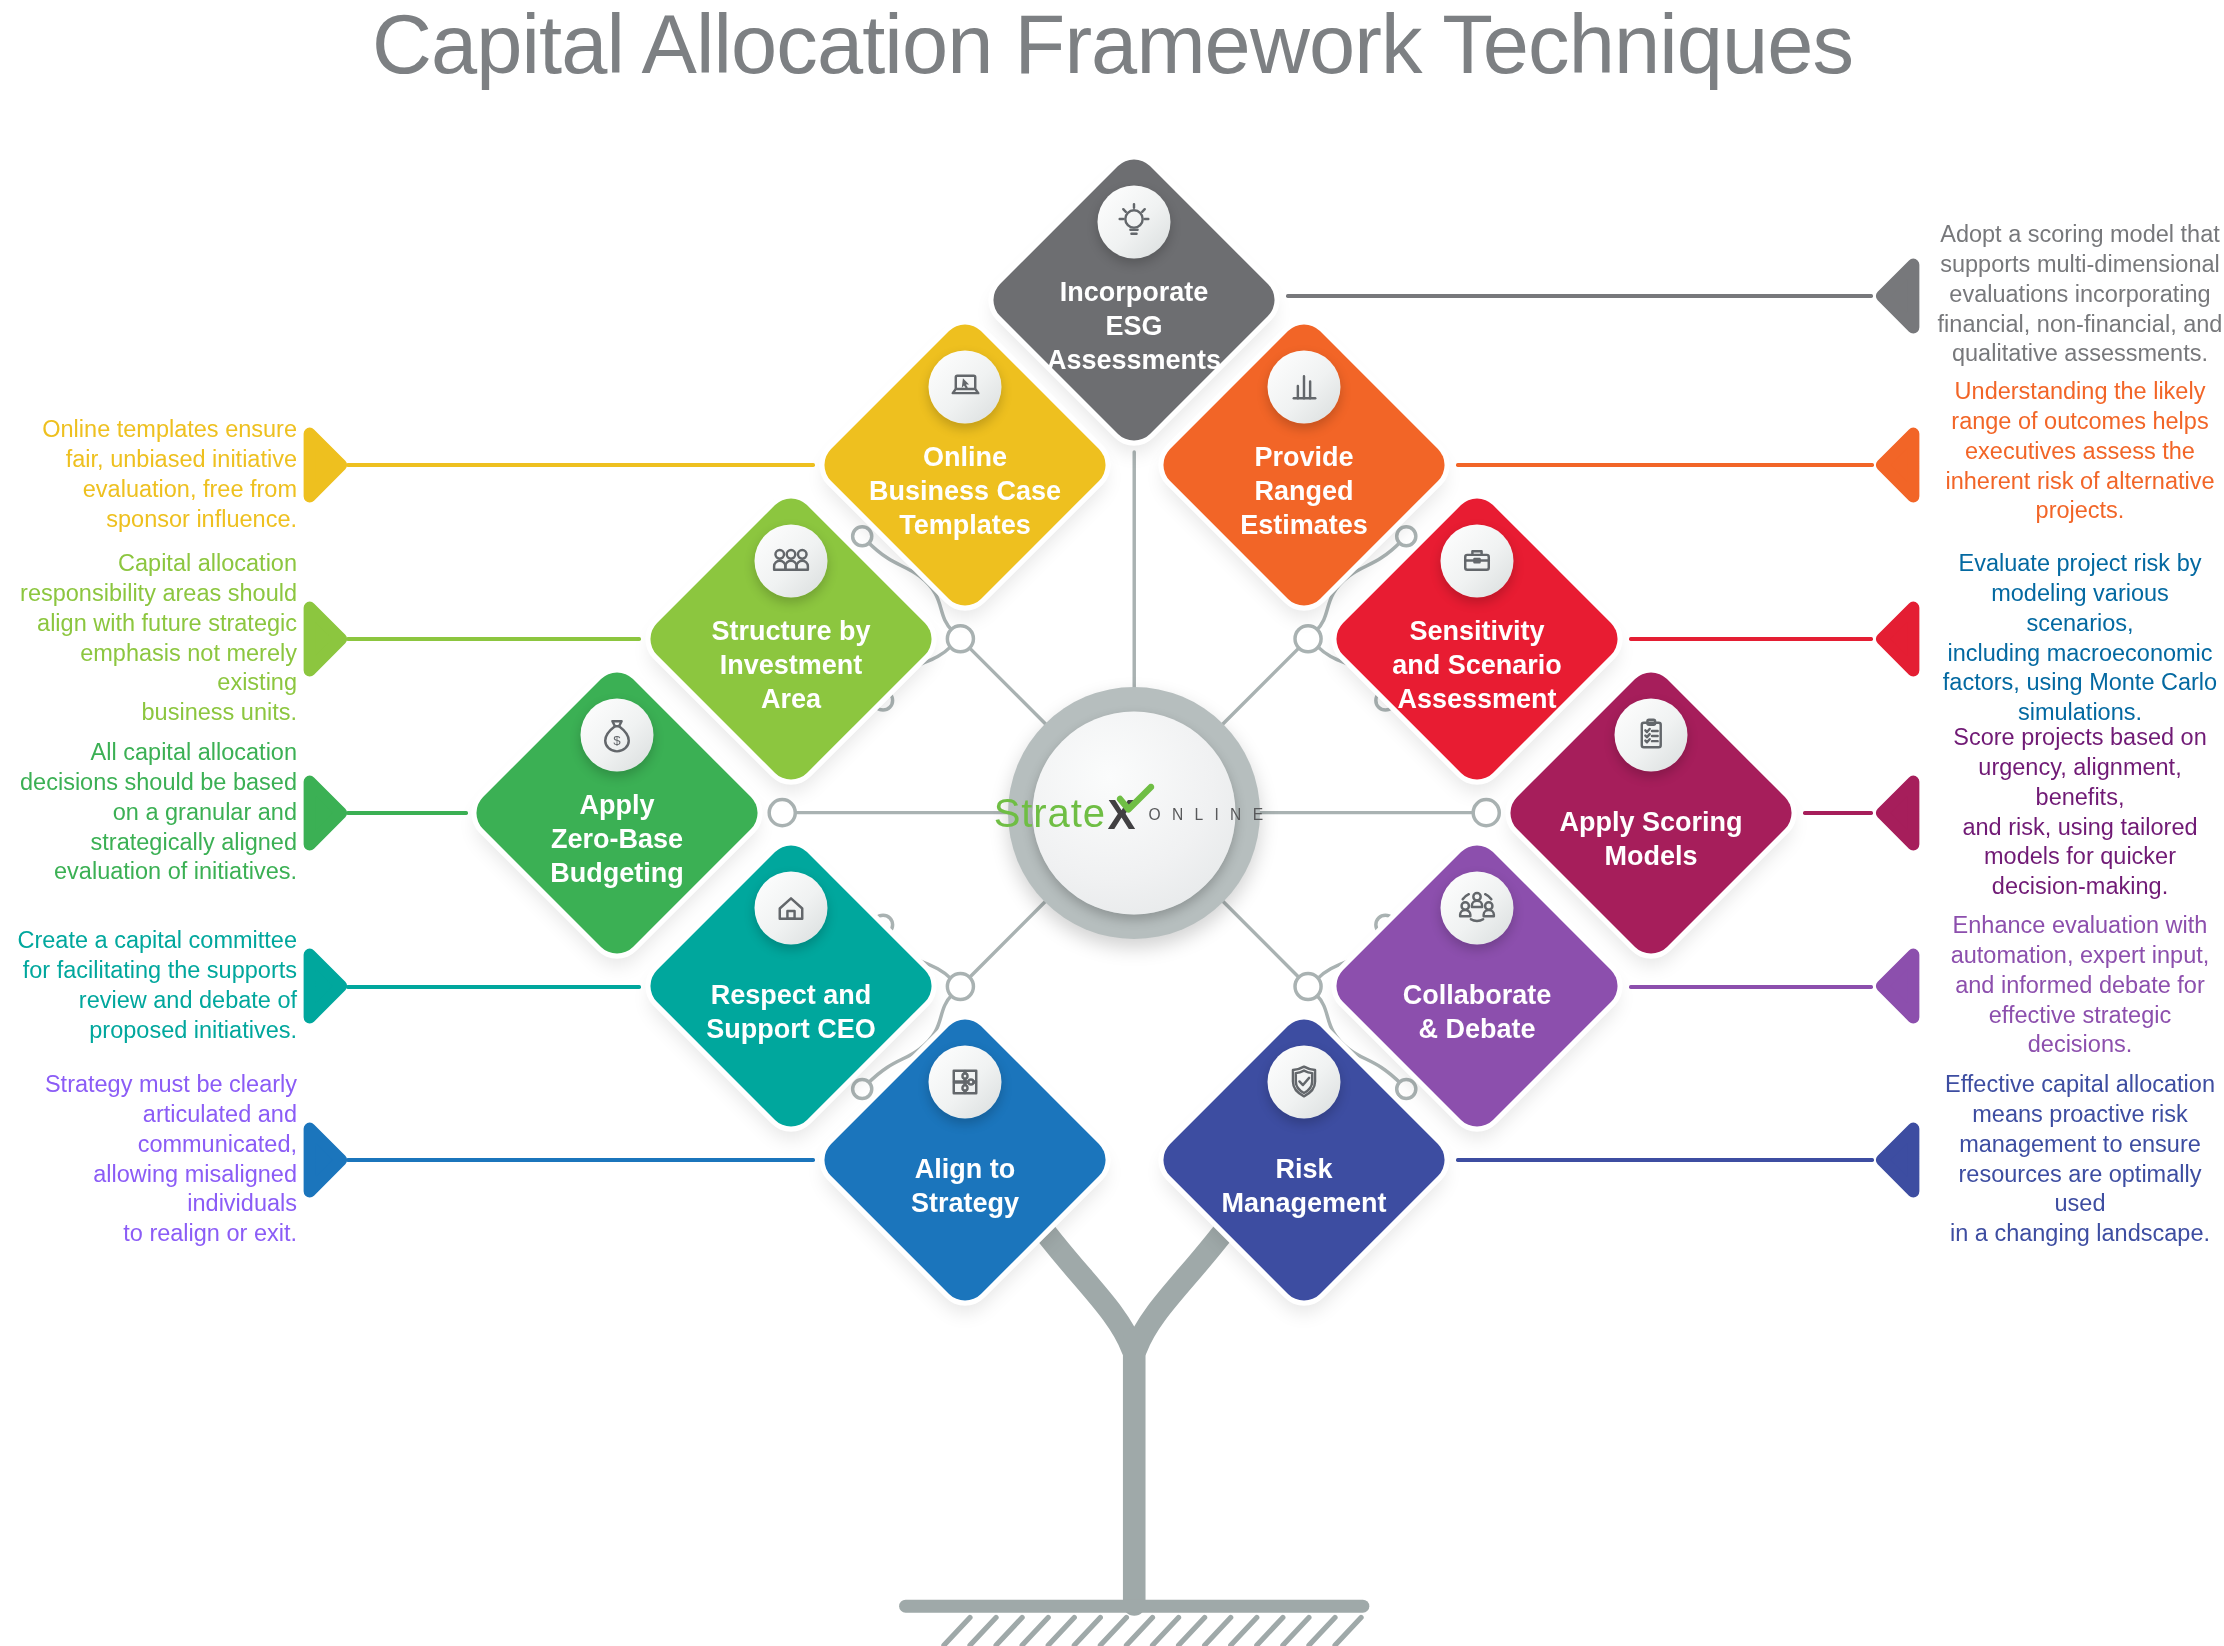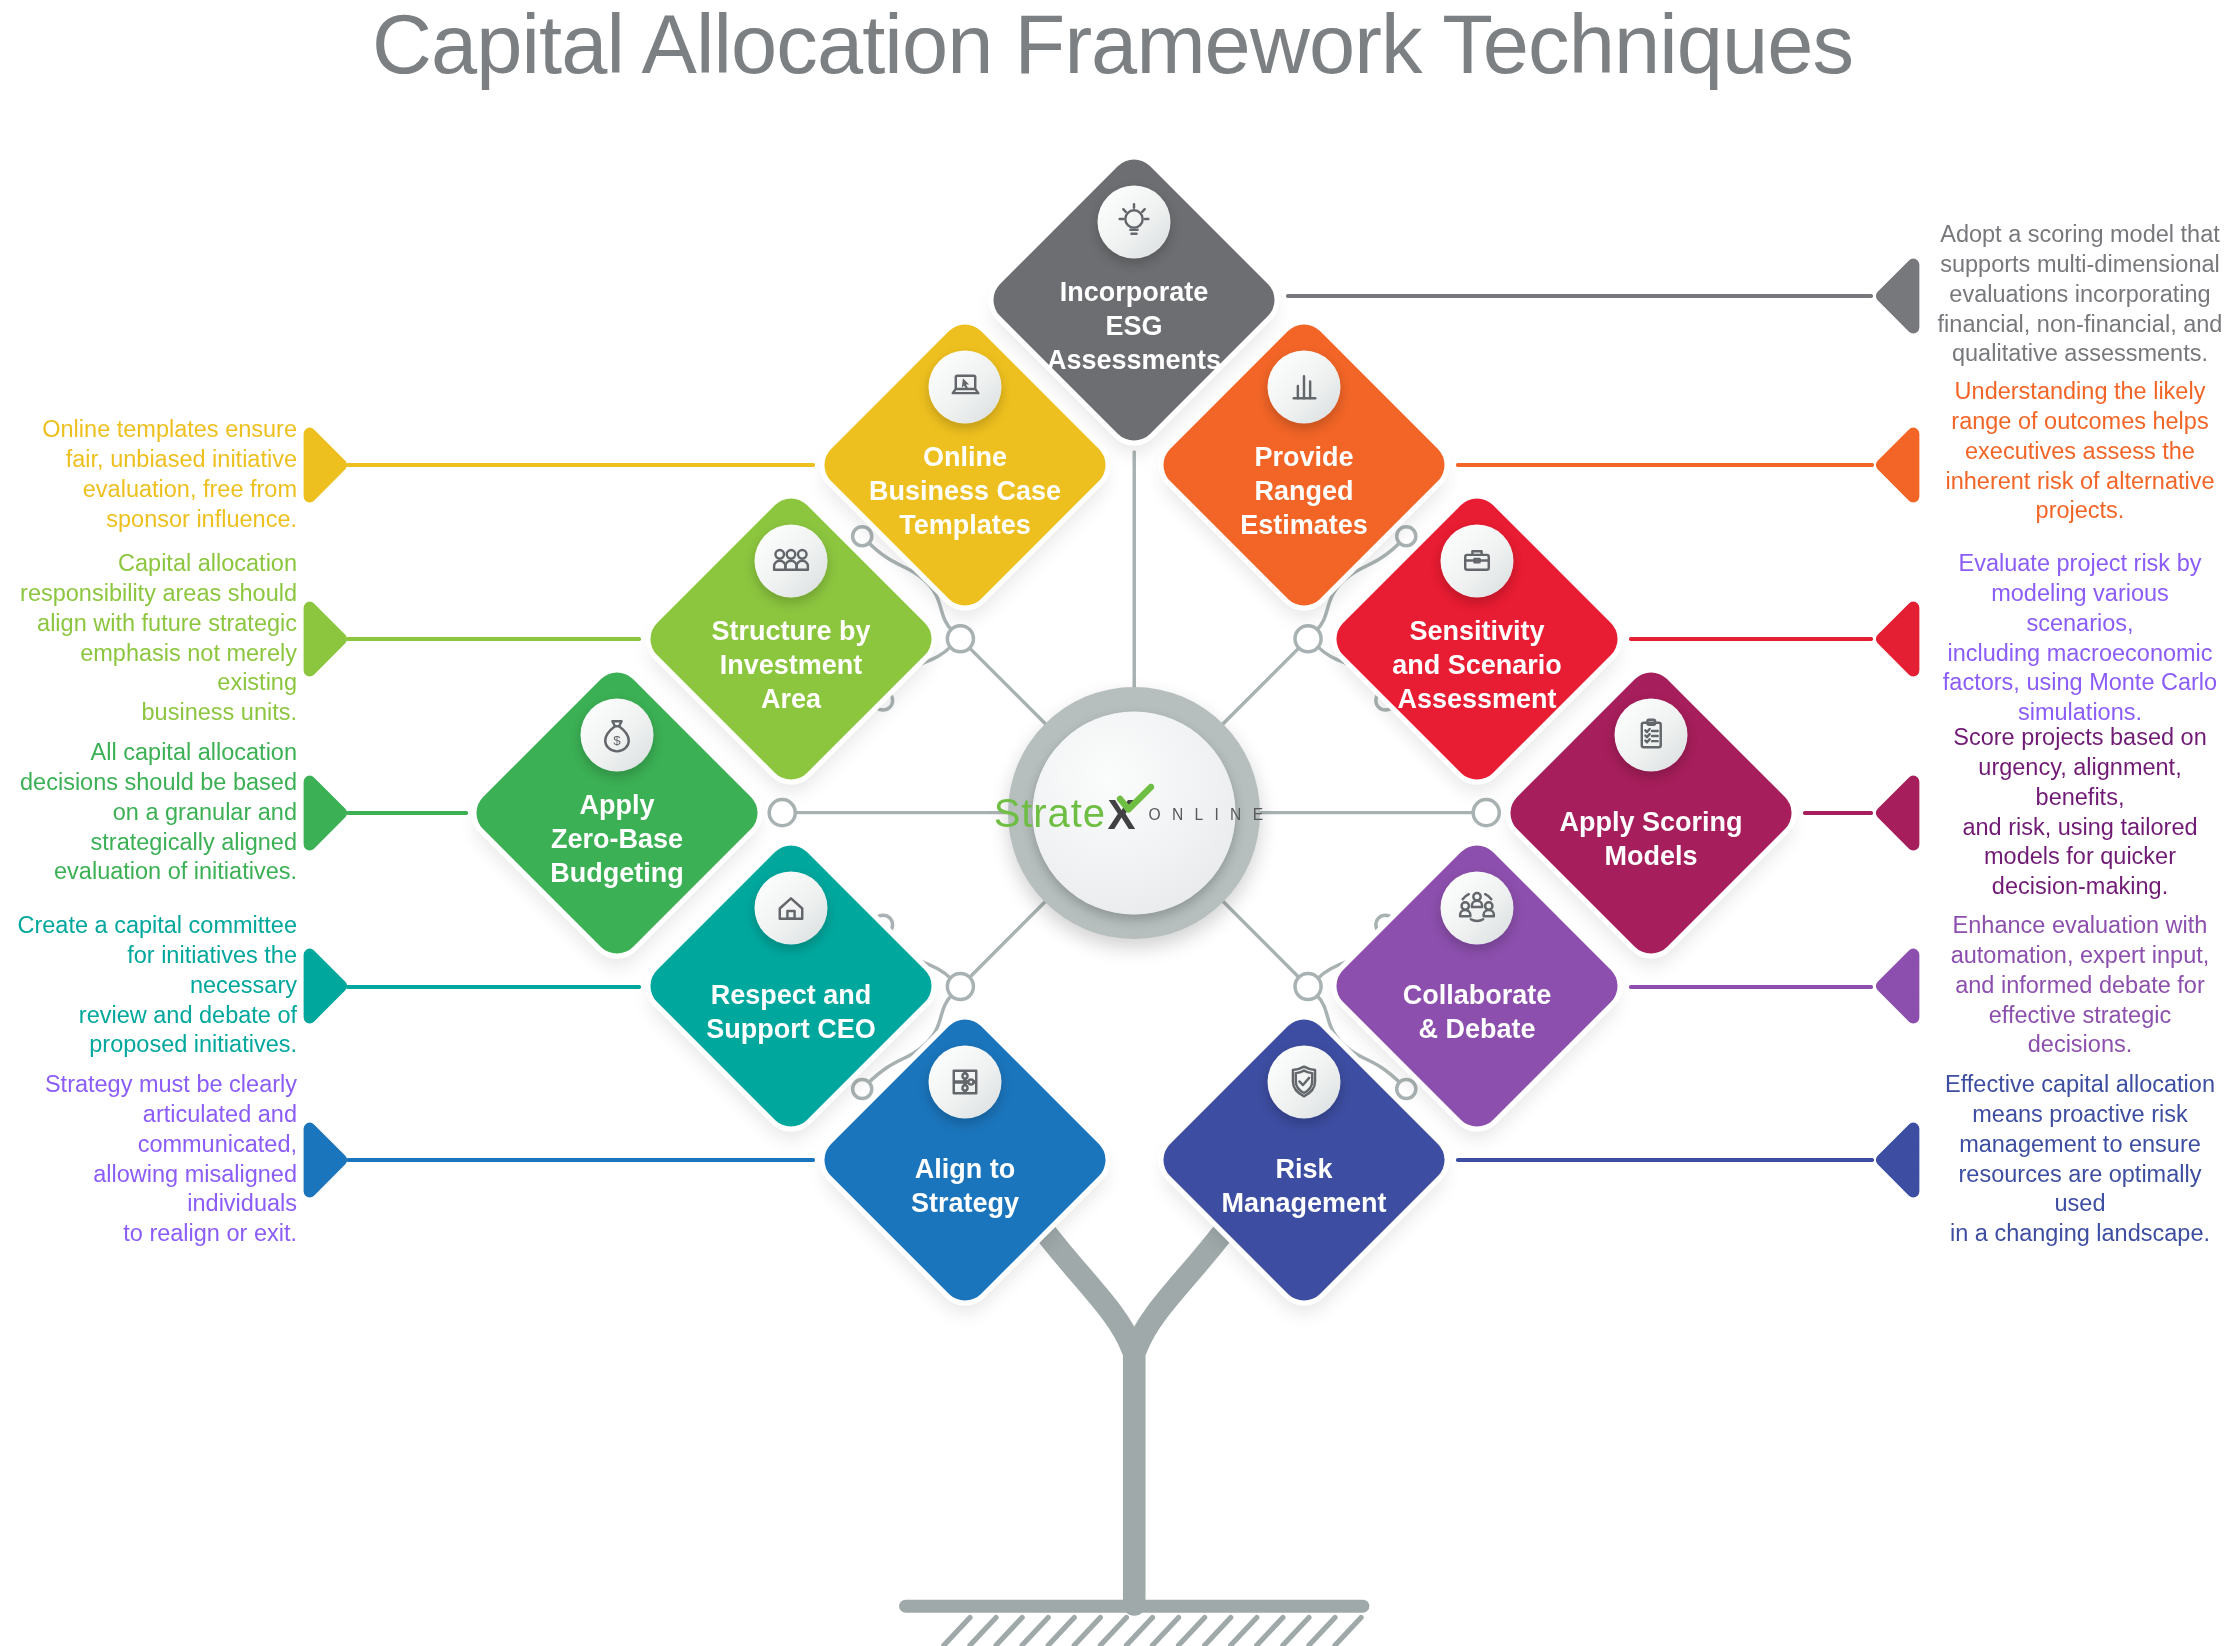--- a/index.html
+++ b/index.html
@@ -192,7 +192,7 @@
         <polygon points="44,10 8,46 44,82" fill="currentColor" stroke="currentColor" stroke-width="14" stroke-linejoin="round"></polygon>
       </svg>
   </div>
-  <div class="ann-text right" style="left: 1935px; top: 639px; width: 290px; color: #8b5cf6;">Evaluate project risk by
+  <div class="ann-text right" style="left: 1935px; top: 639px; width: 290px; color: #0369a1;">Evaluate project risk by
 modeling various scenarios,
 including macroeconomic
 factors, using Monte Carlo

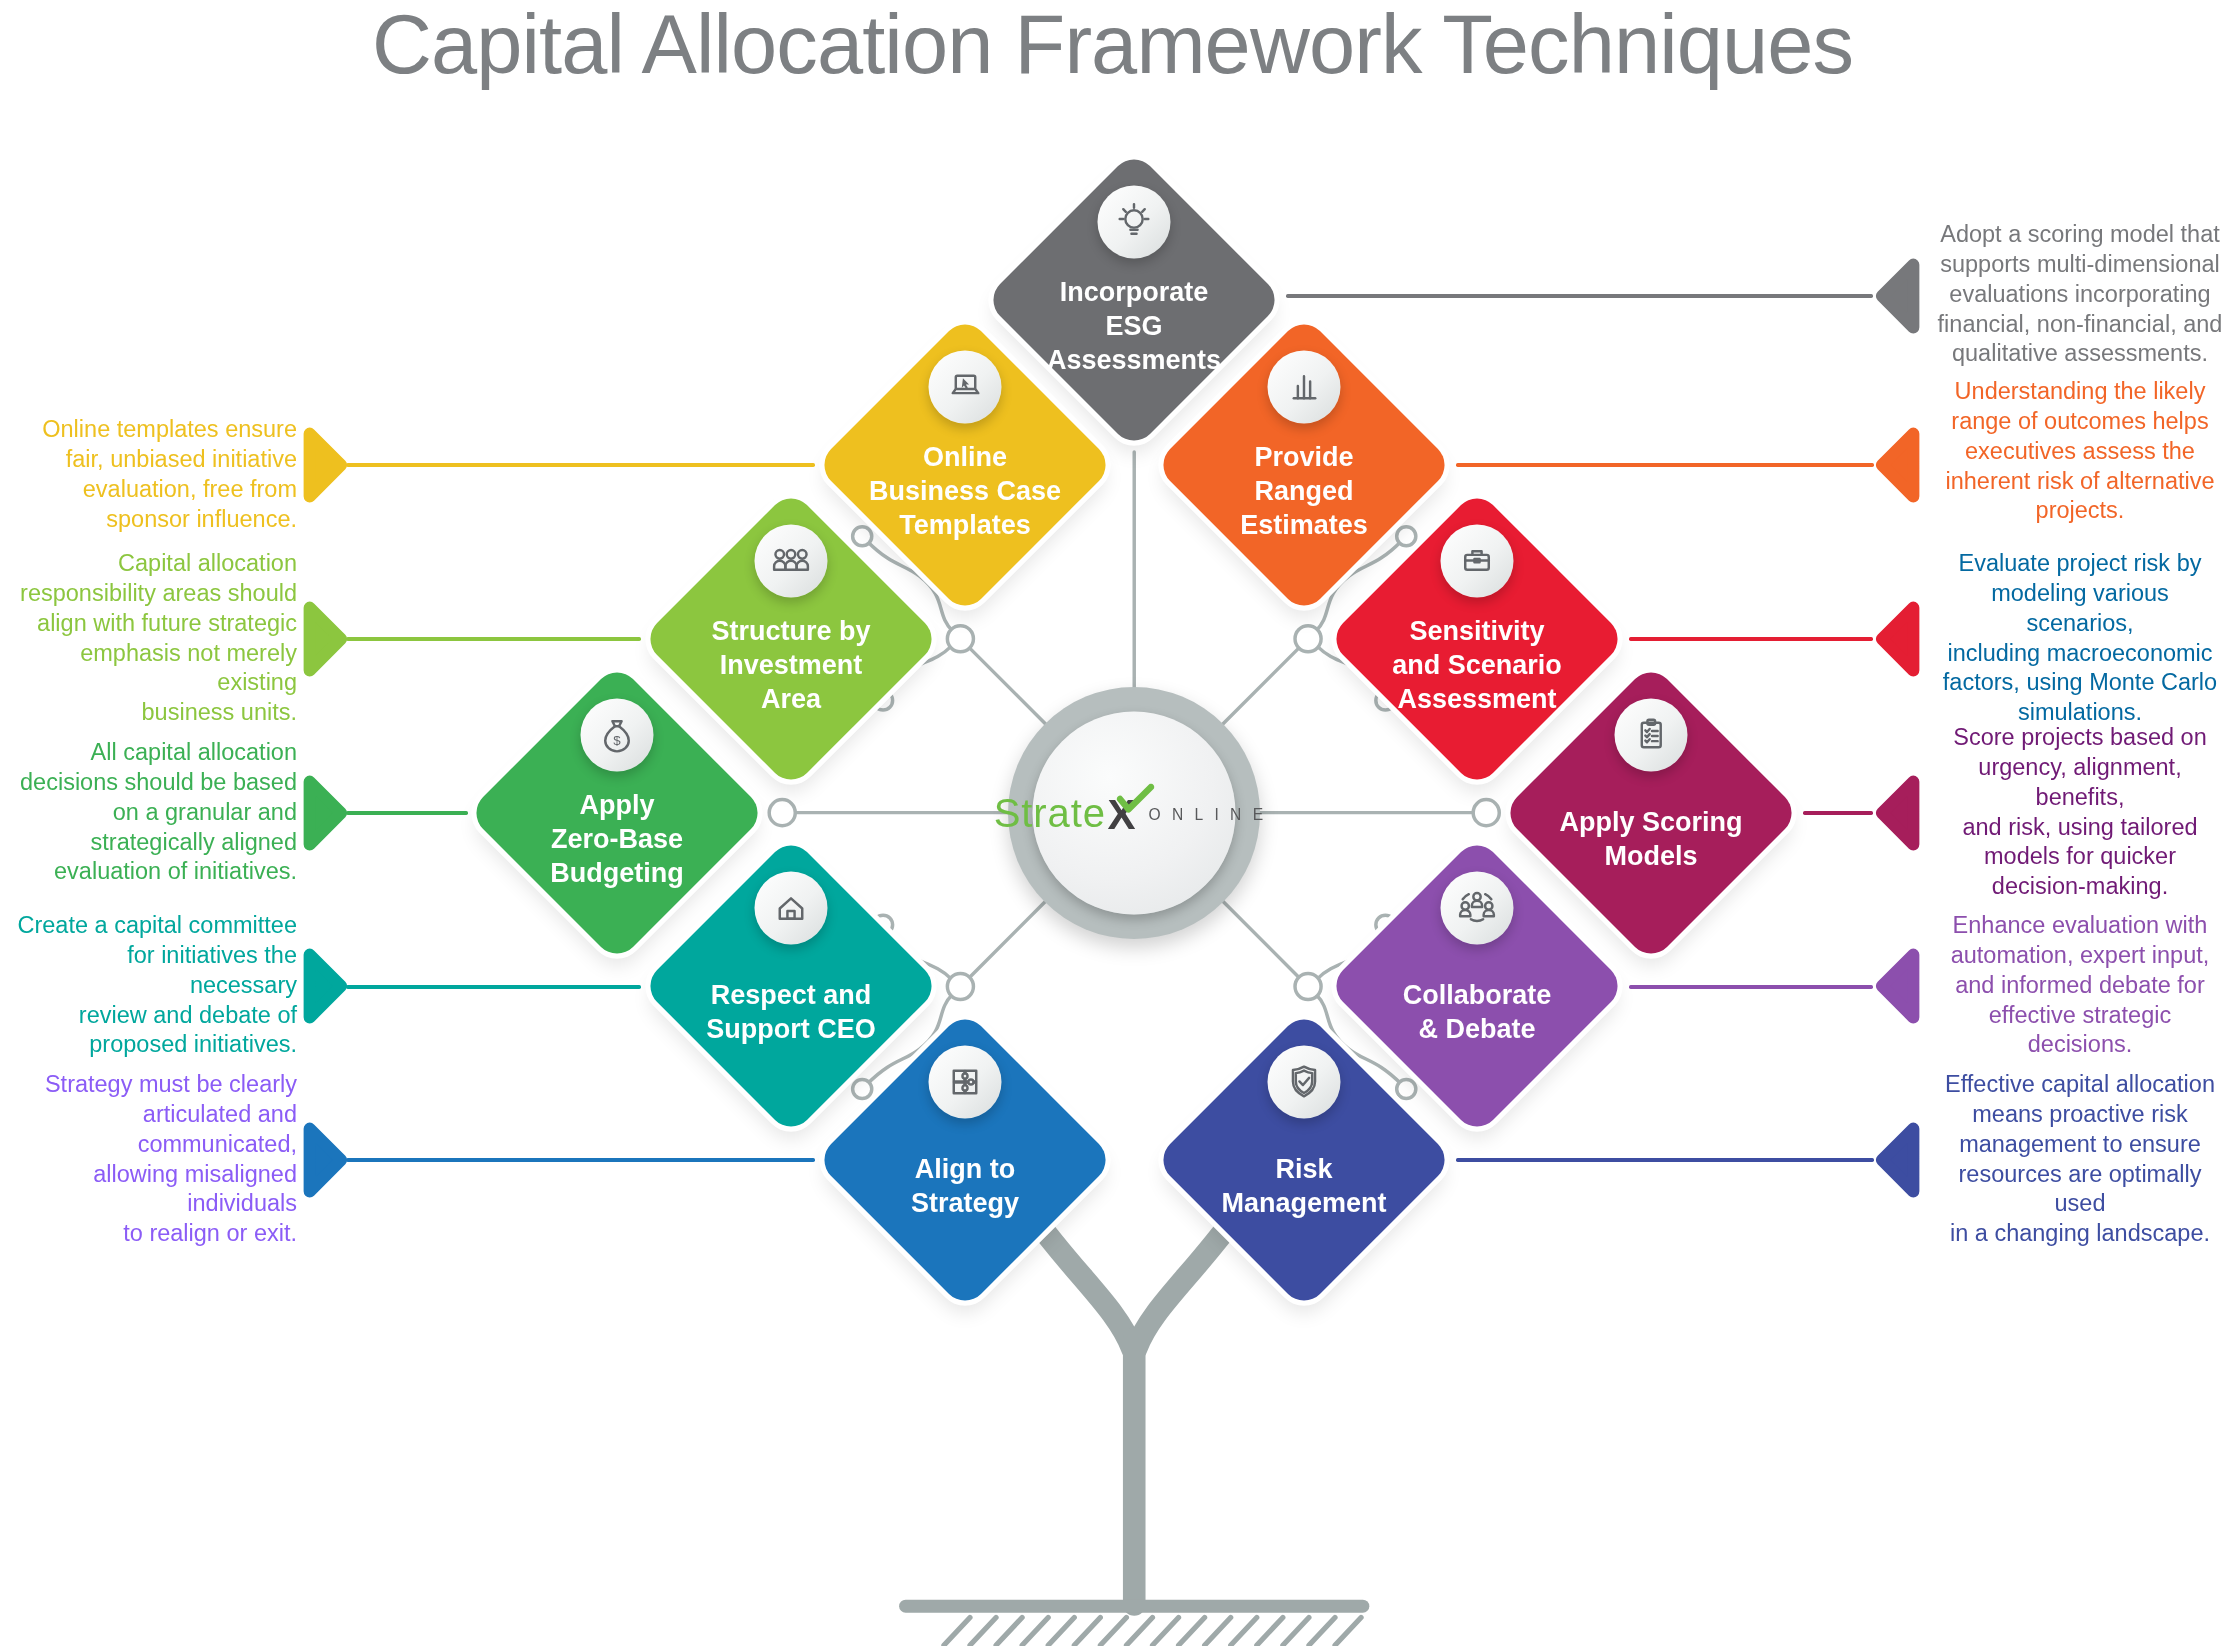--- a/index.html
+++ b/index.html
@@ -141,7 +141,7 @@
   </div>
 
   <div class="ann-text left" style="left: 14px; top: 986px; width: 283px; color: rgb(0, 167, 157);">Create a capital committee
-for initiatives the necessary
+for facilitating the supports
 review and debate of
 proposed initiatives.</div>
   <div class="ann-line" style="left: 346px; top: 985px; width: 295px; background: rgb(0, 167, 157);"></div>

